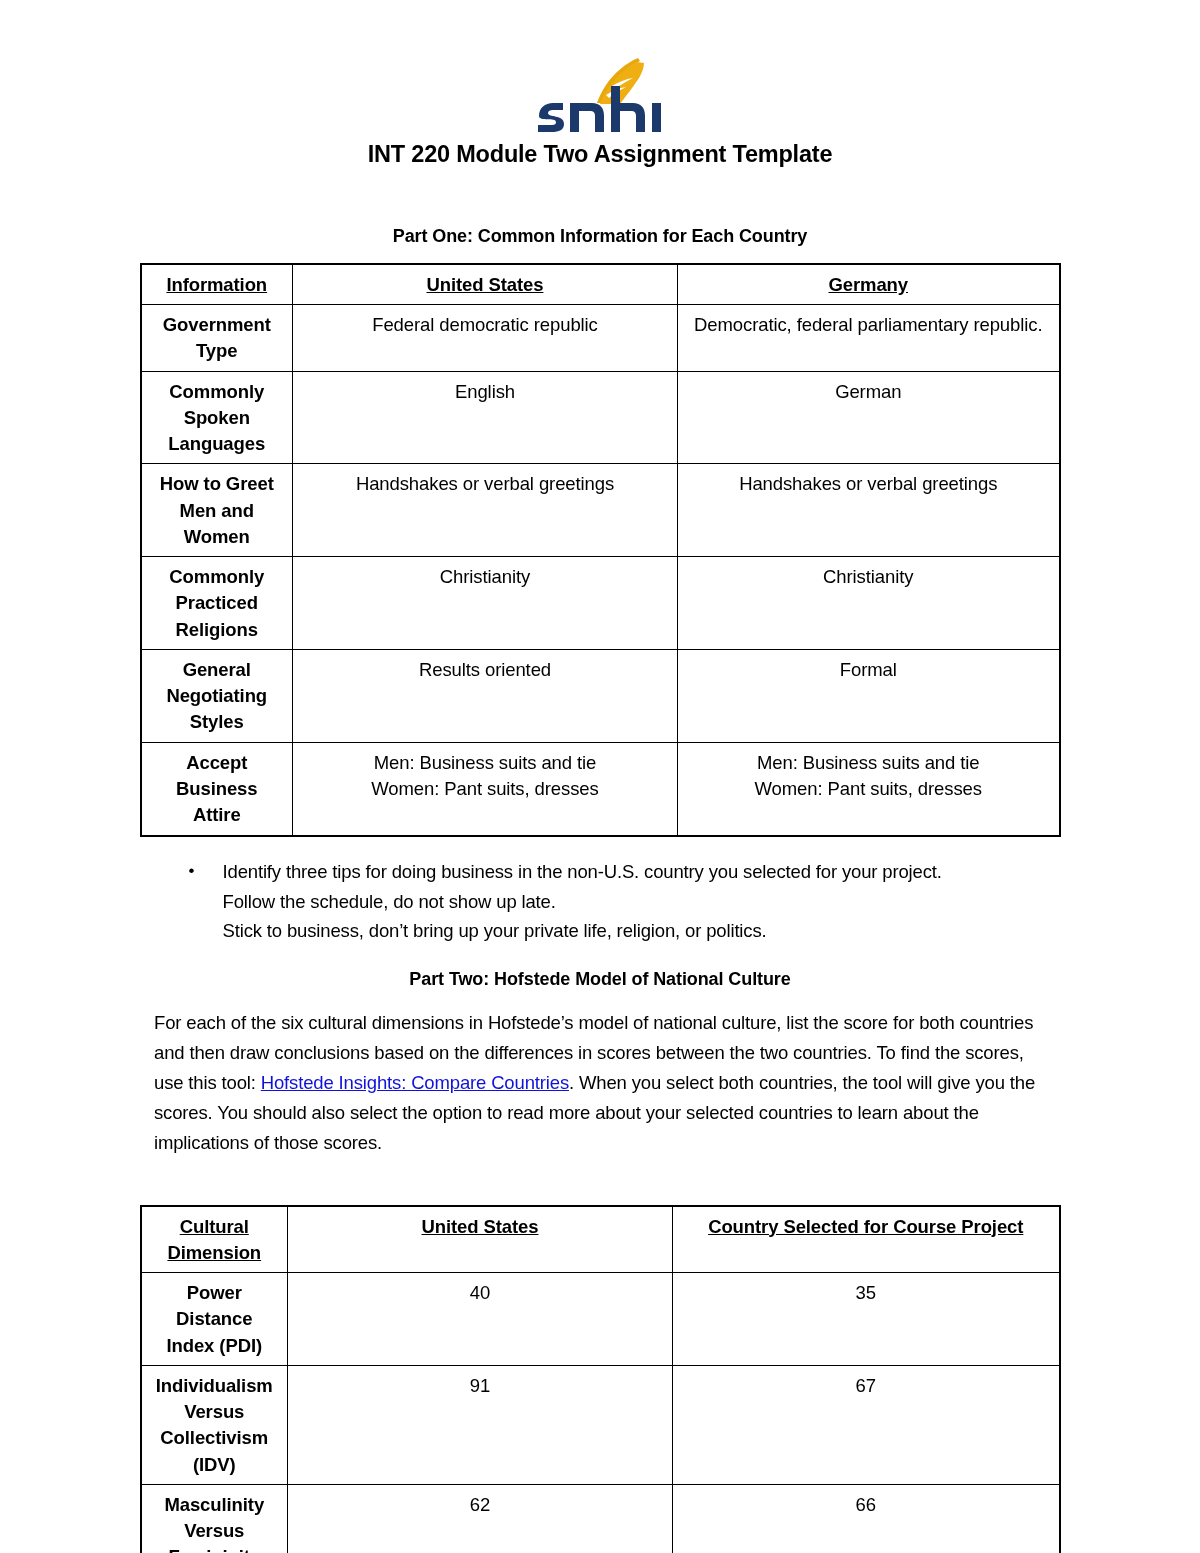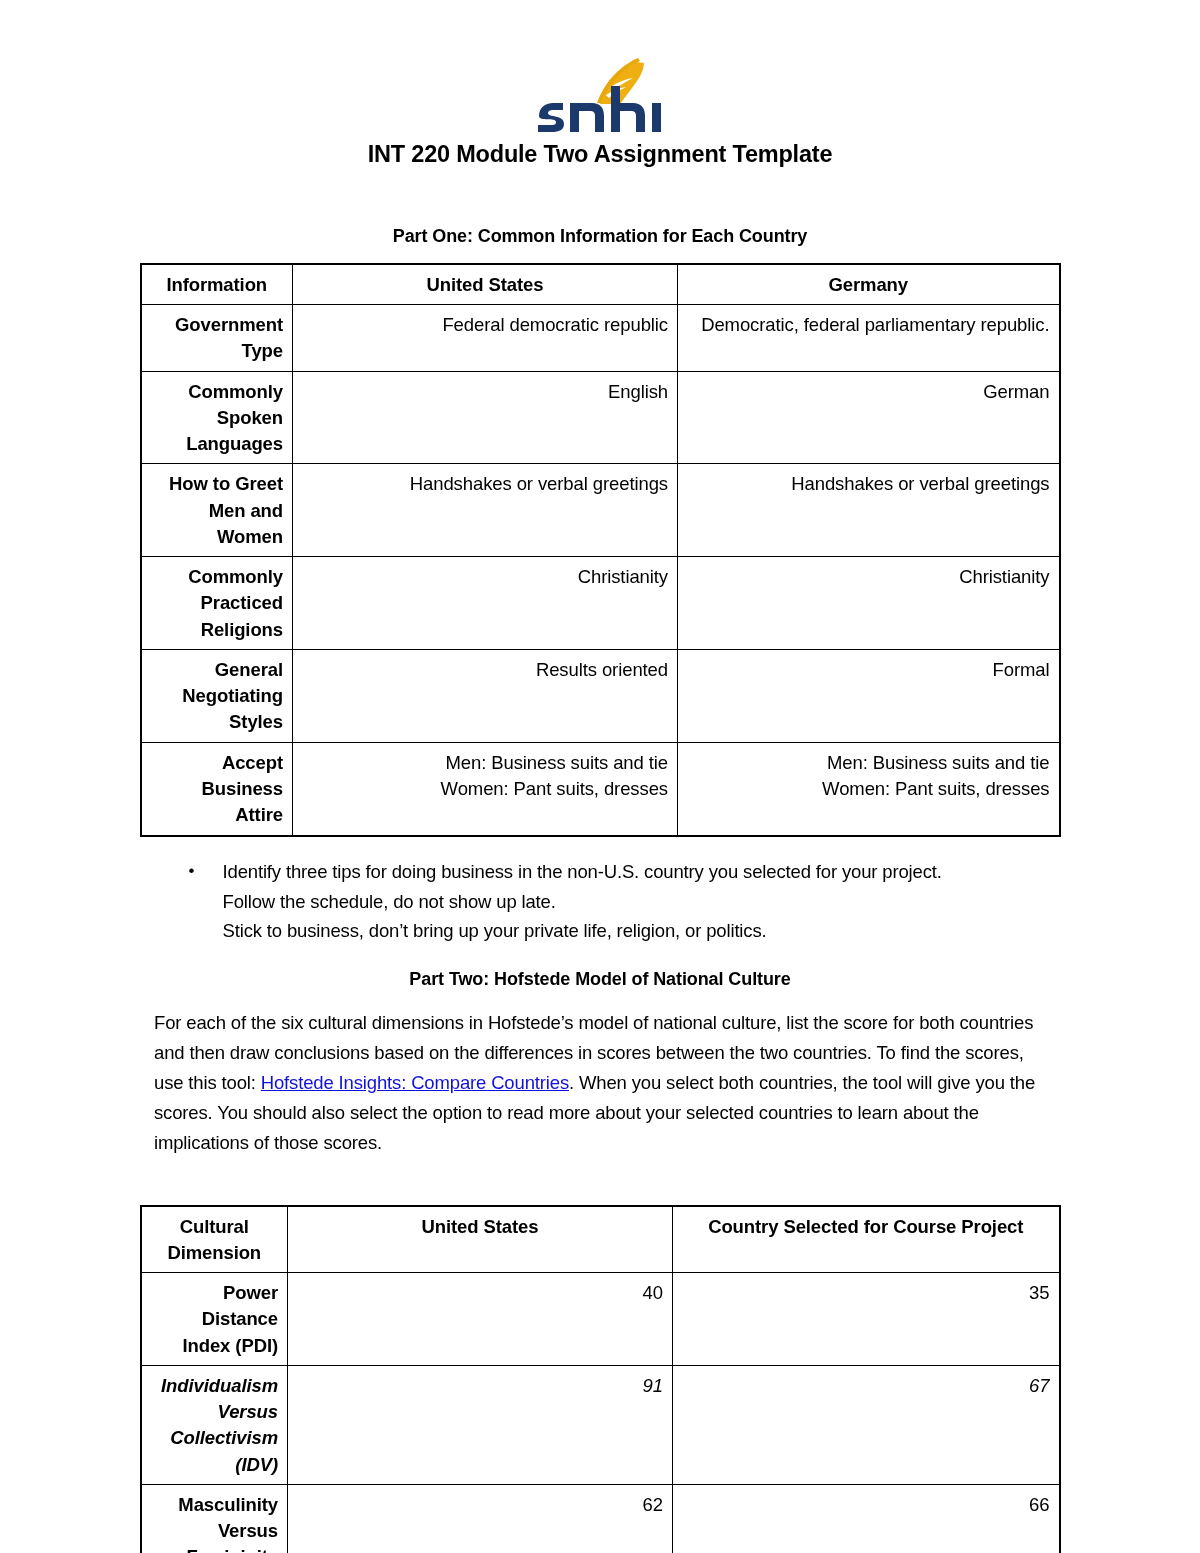--- a/index.html
+++ b/index.html
@@ -77,6 +77,7 @@
   table.doc-table th {
     text-align: center;
     font-weight: bold;
+    text-decoration: underline;
   }
   td.rowhead {
     text-align: right;

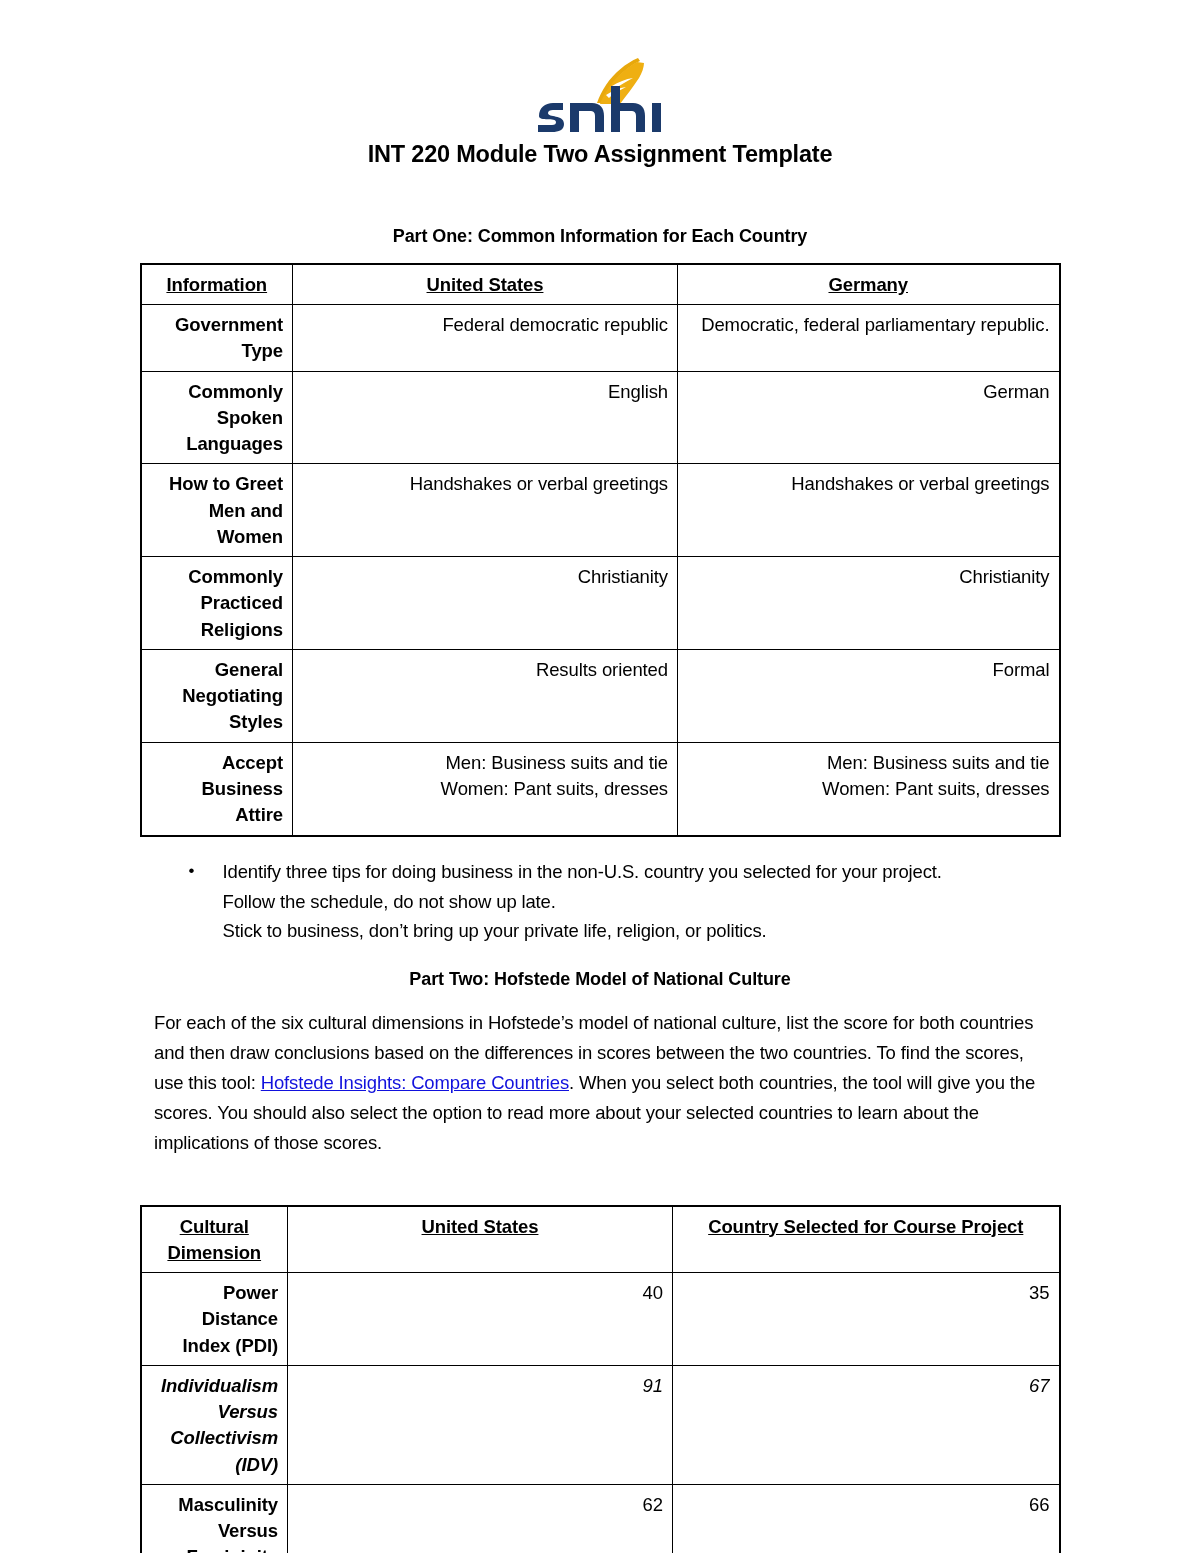--- a/index.html
+++ b/index.html
@@ -80,7 +80,7 @@
     text-decoration: underline;
   }
   td.rowhead {
-    text-align: right;
+    text-align: center;
     font-weight: bold;
   }
   td.cellbody {

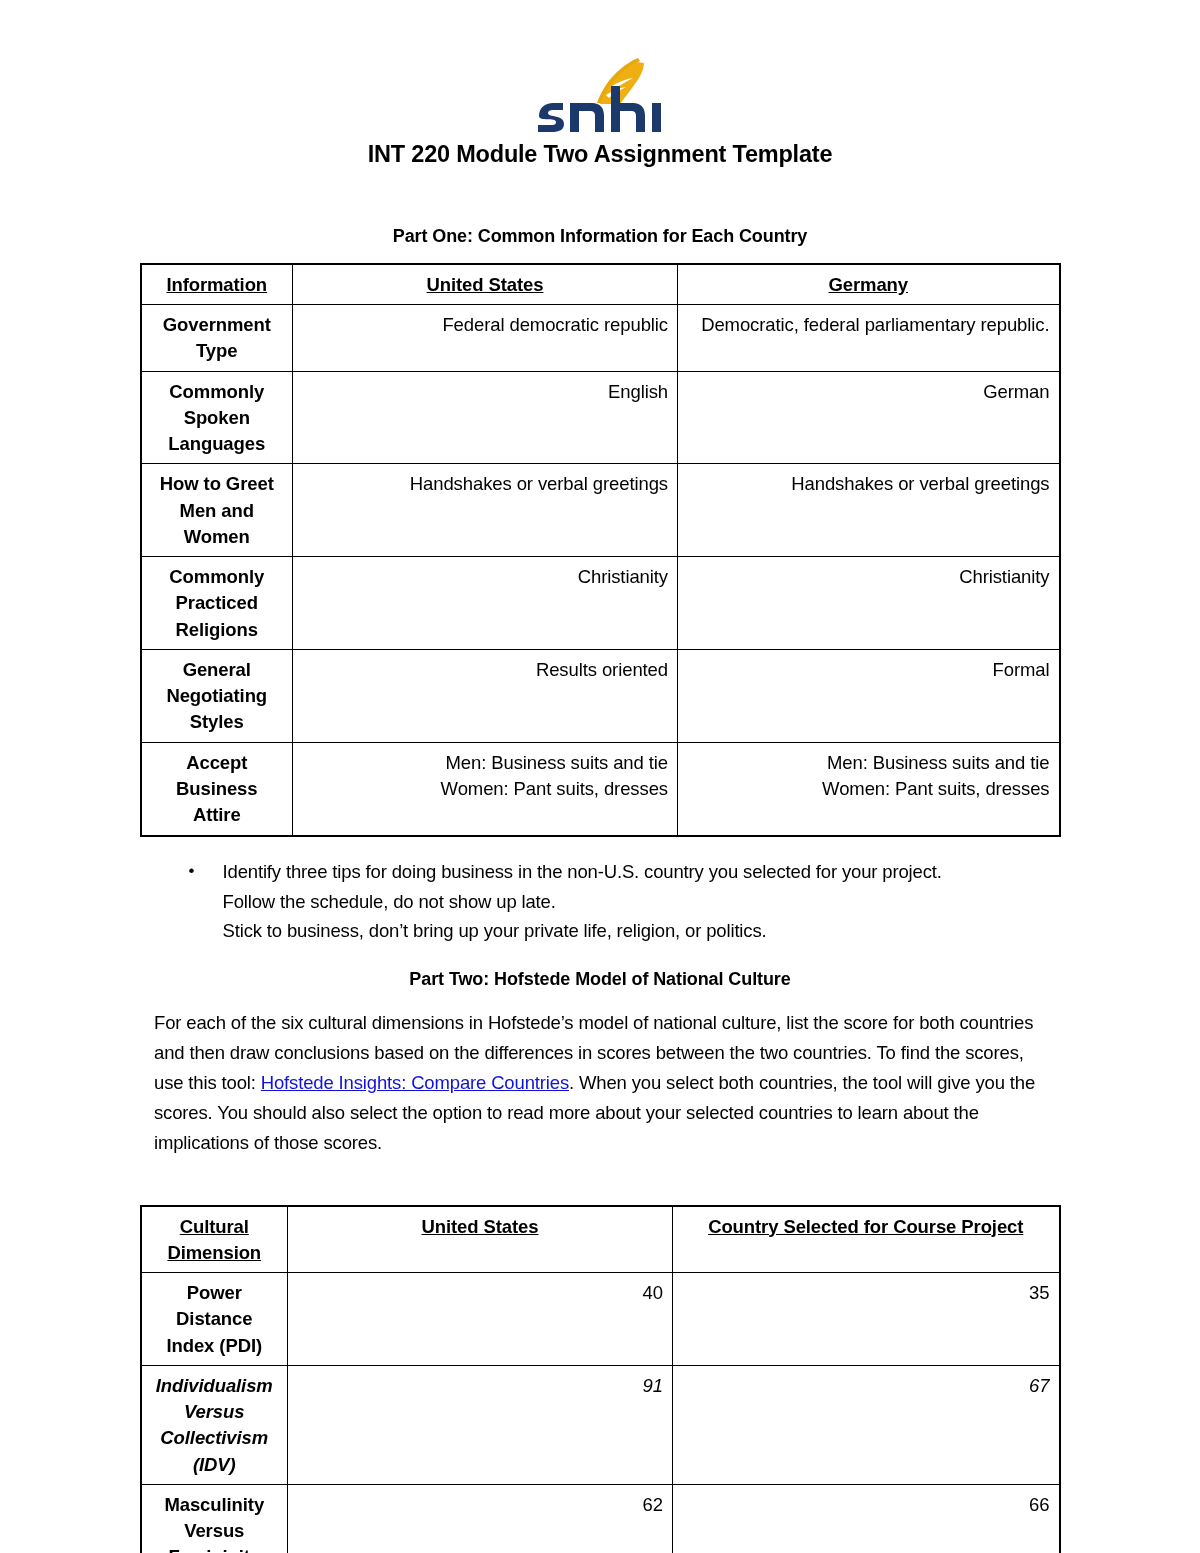--- a/index.html
+++ b/index.html
@@ -84,7 +84,7 @@
     font-weight: bold;
   }
   td.cellbody {
-    text-align: right;
+    text-align: center;
     font-weight: normal;
   }
   .t1 col.c1 { width: 152px; }

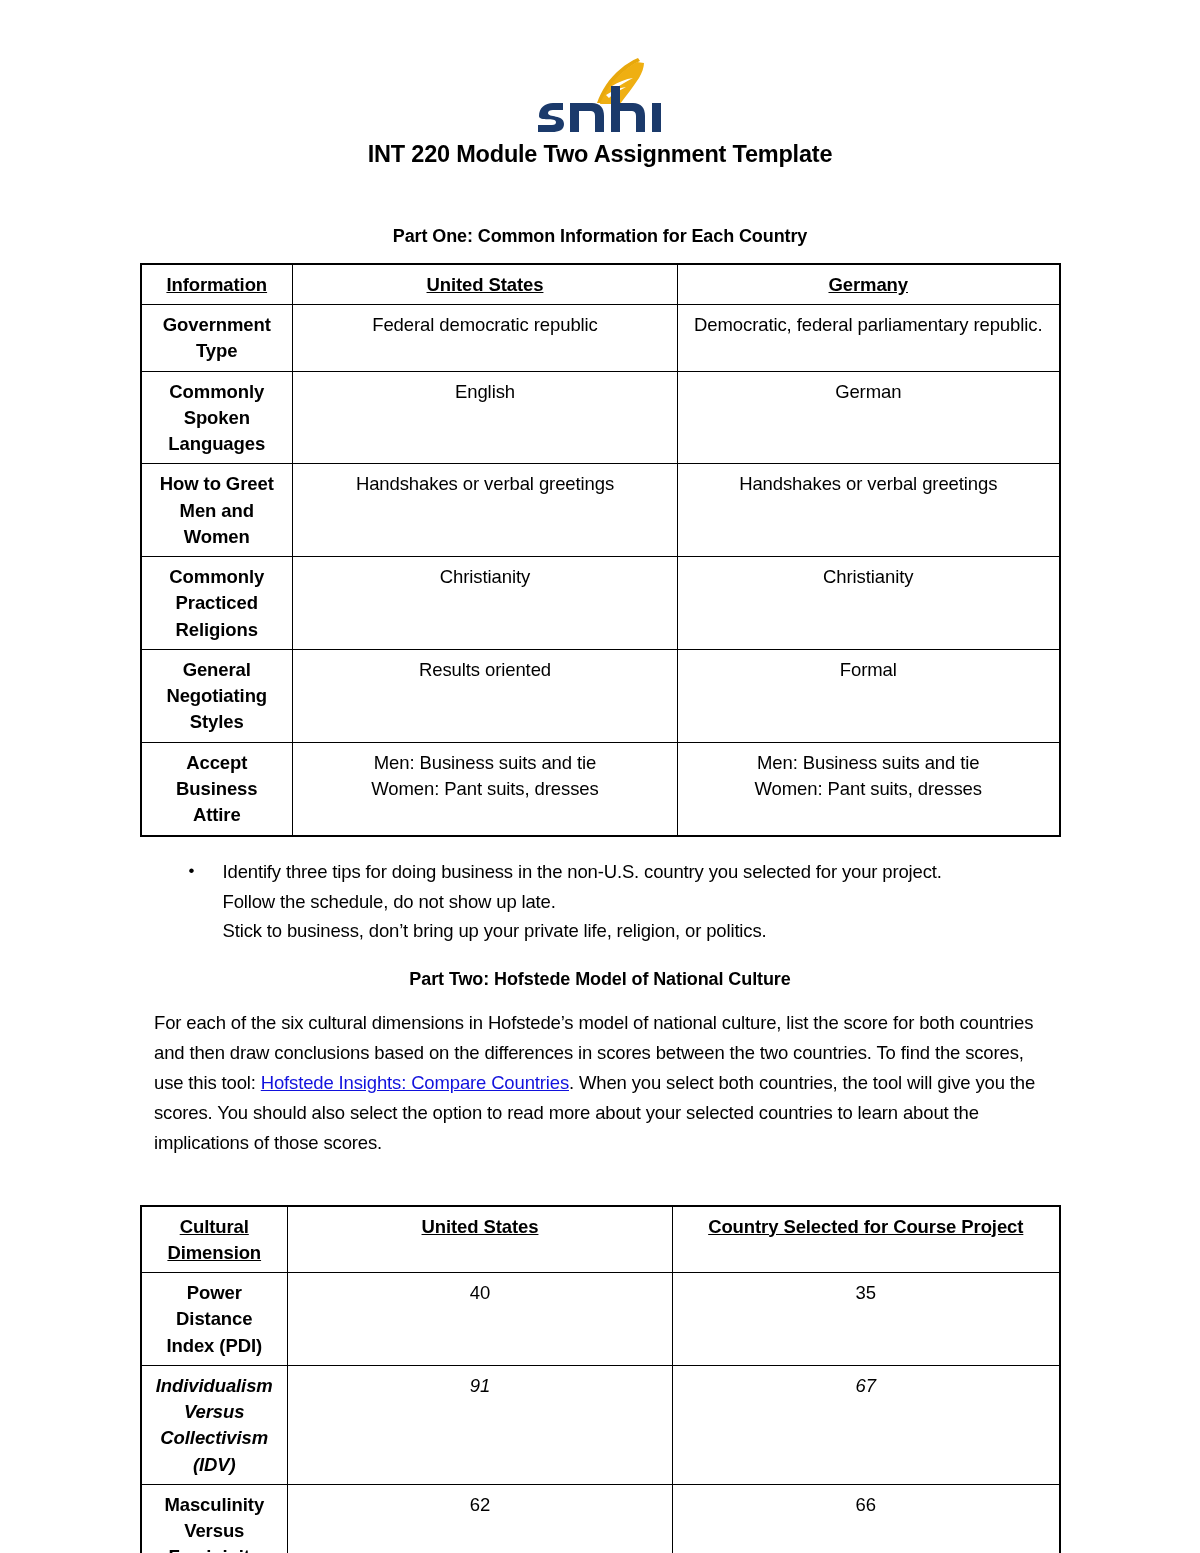--- a/index.html
+++ b/index.html
@@ -273,7 +273,7 @@
         <td class="cellbody">40</td>
         <td class="cellbody">35</td>
       </tr>
-      <tr style="height:112px;font-style:italic;">
+      <tr style="height:112px;">
         <td class="rowhead">Individualism Versus Collectivism (IDV)</td>
         <td class="cellbody">91</td>
         <td class="cellbody">67</td>

